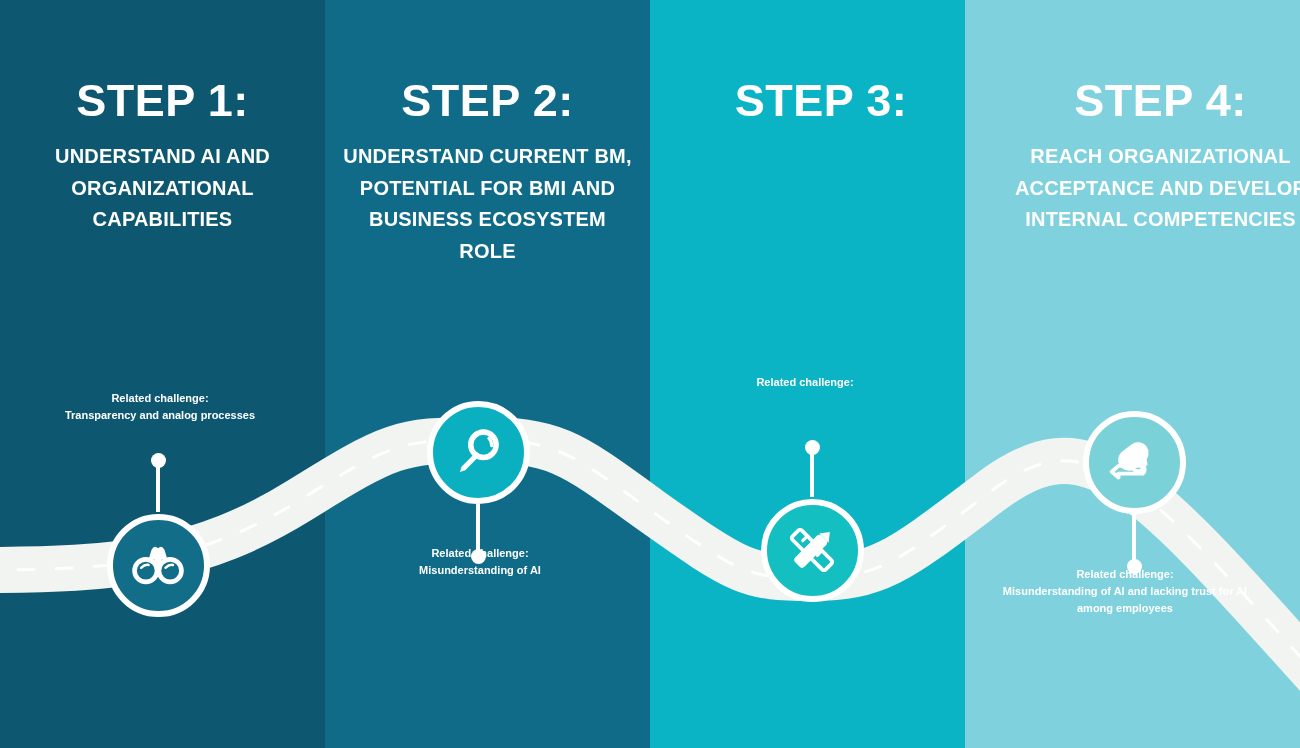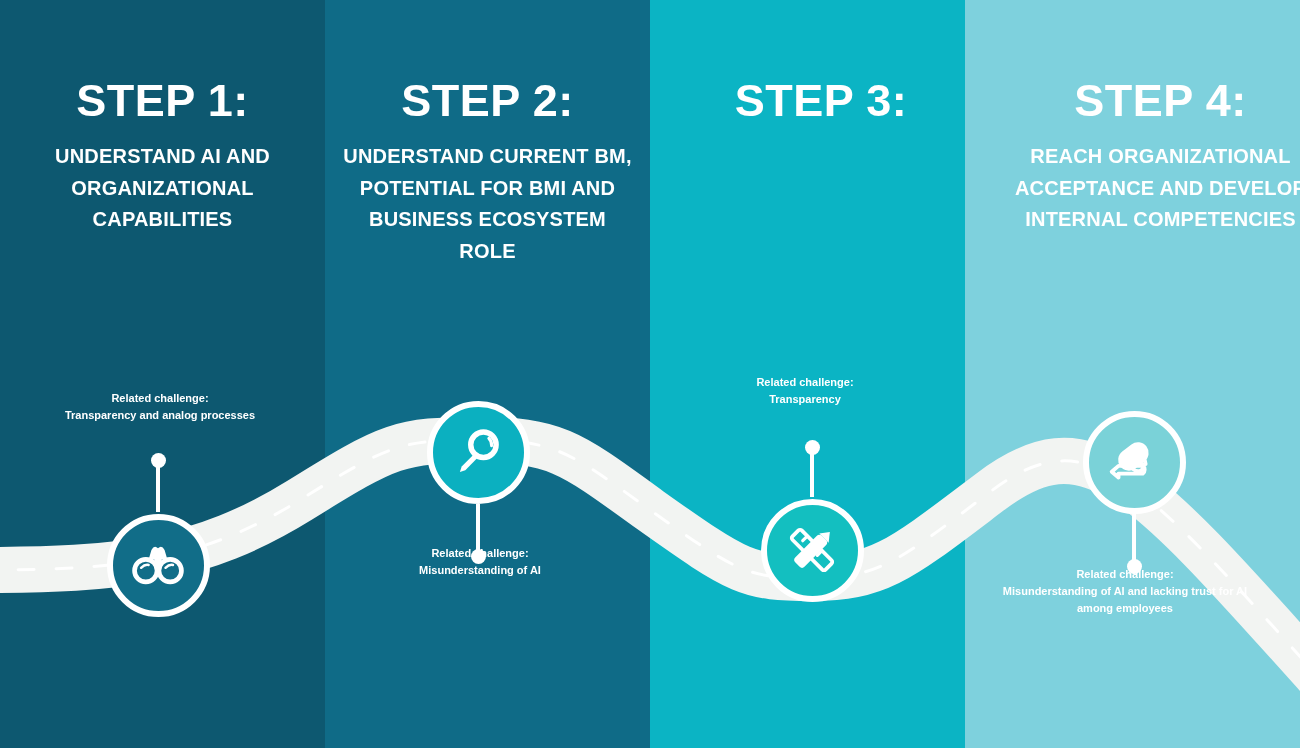--- a/index.html
+++ b/index.html
@@ -161,7 +161,6 @@
 
   <div class="challenge" style="left: 700px; width: 210px; top: 374px; color: rgb(255, 255, 255);">
     <span class="c-label">Related challenge:</span>
-    <span class="c-text">Transparency</span>
   </div>
 
   <div class="challenge" style="left: 1000px; width: 250px; top: 566px; color: rgb(255, 255, 255);">

